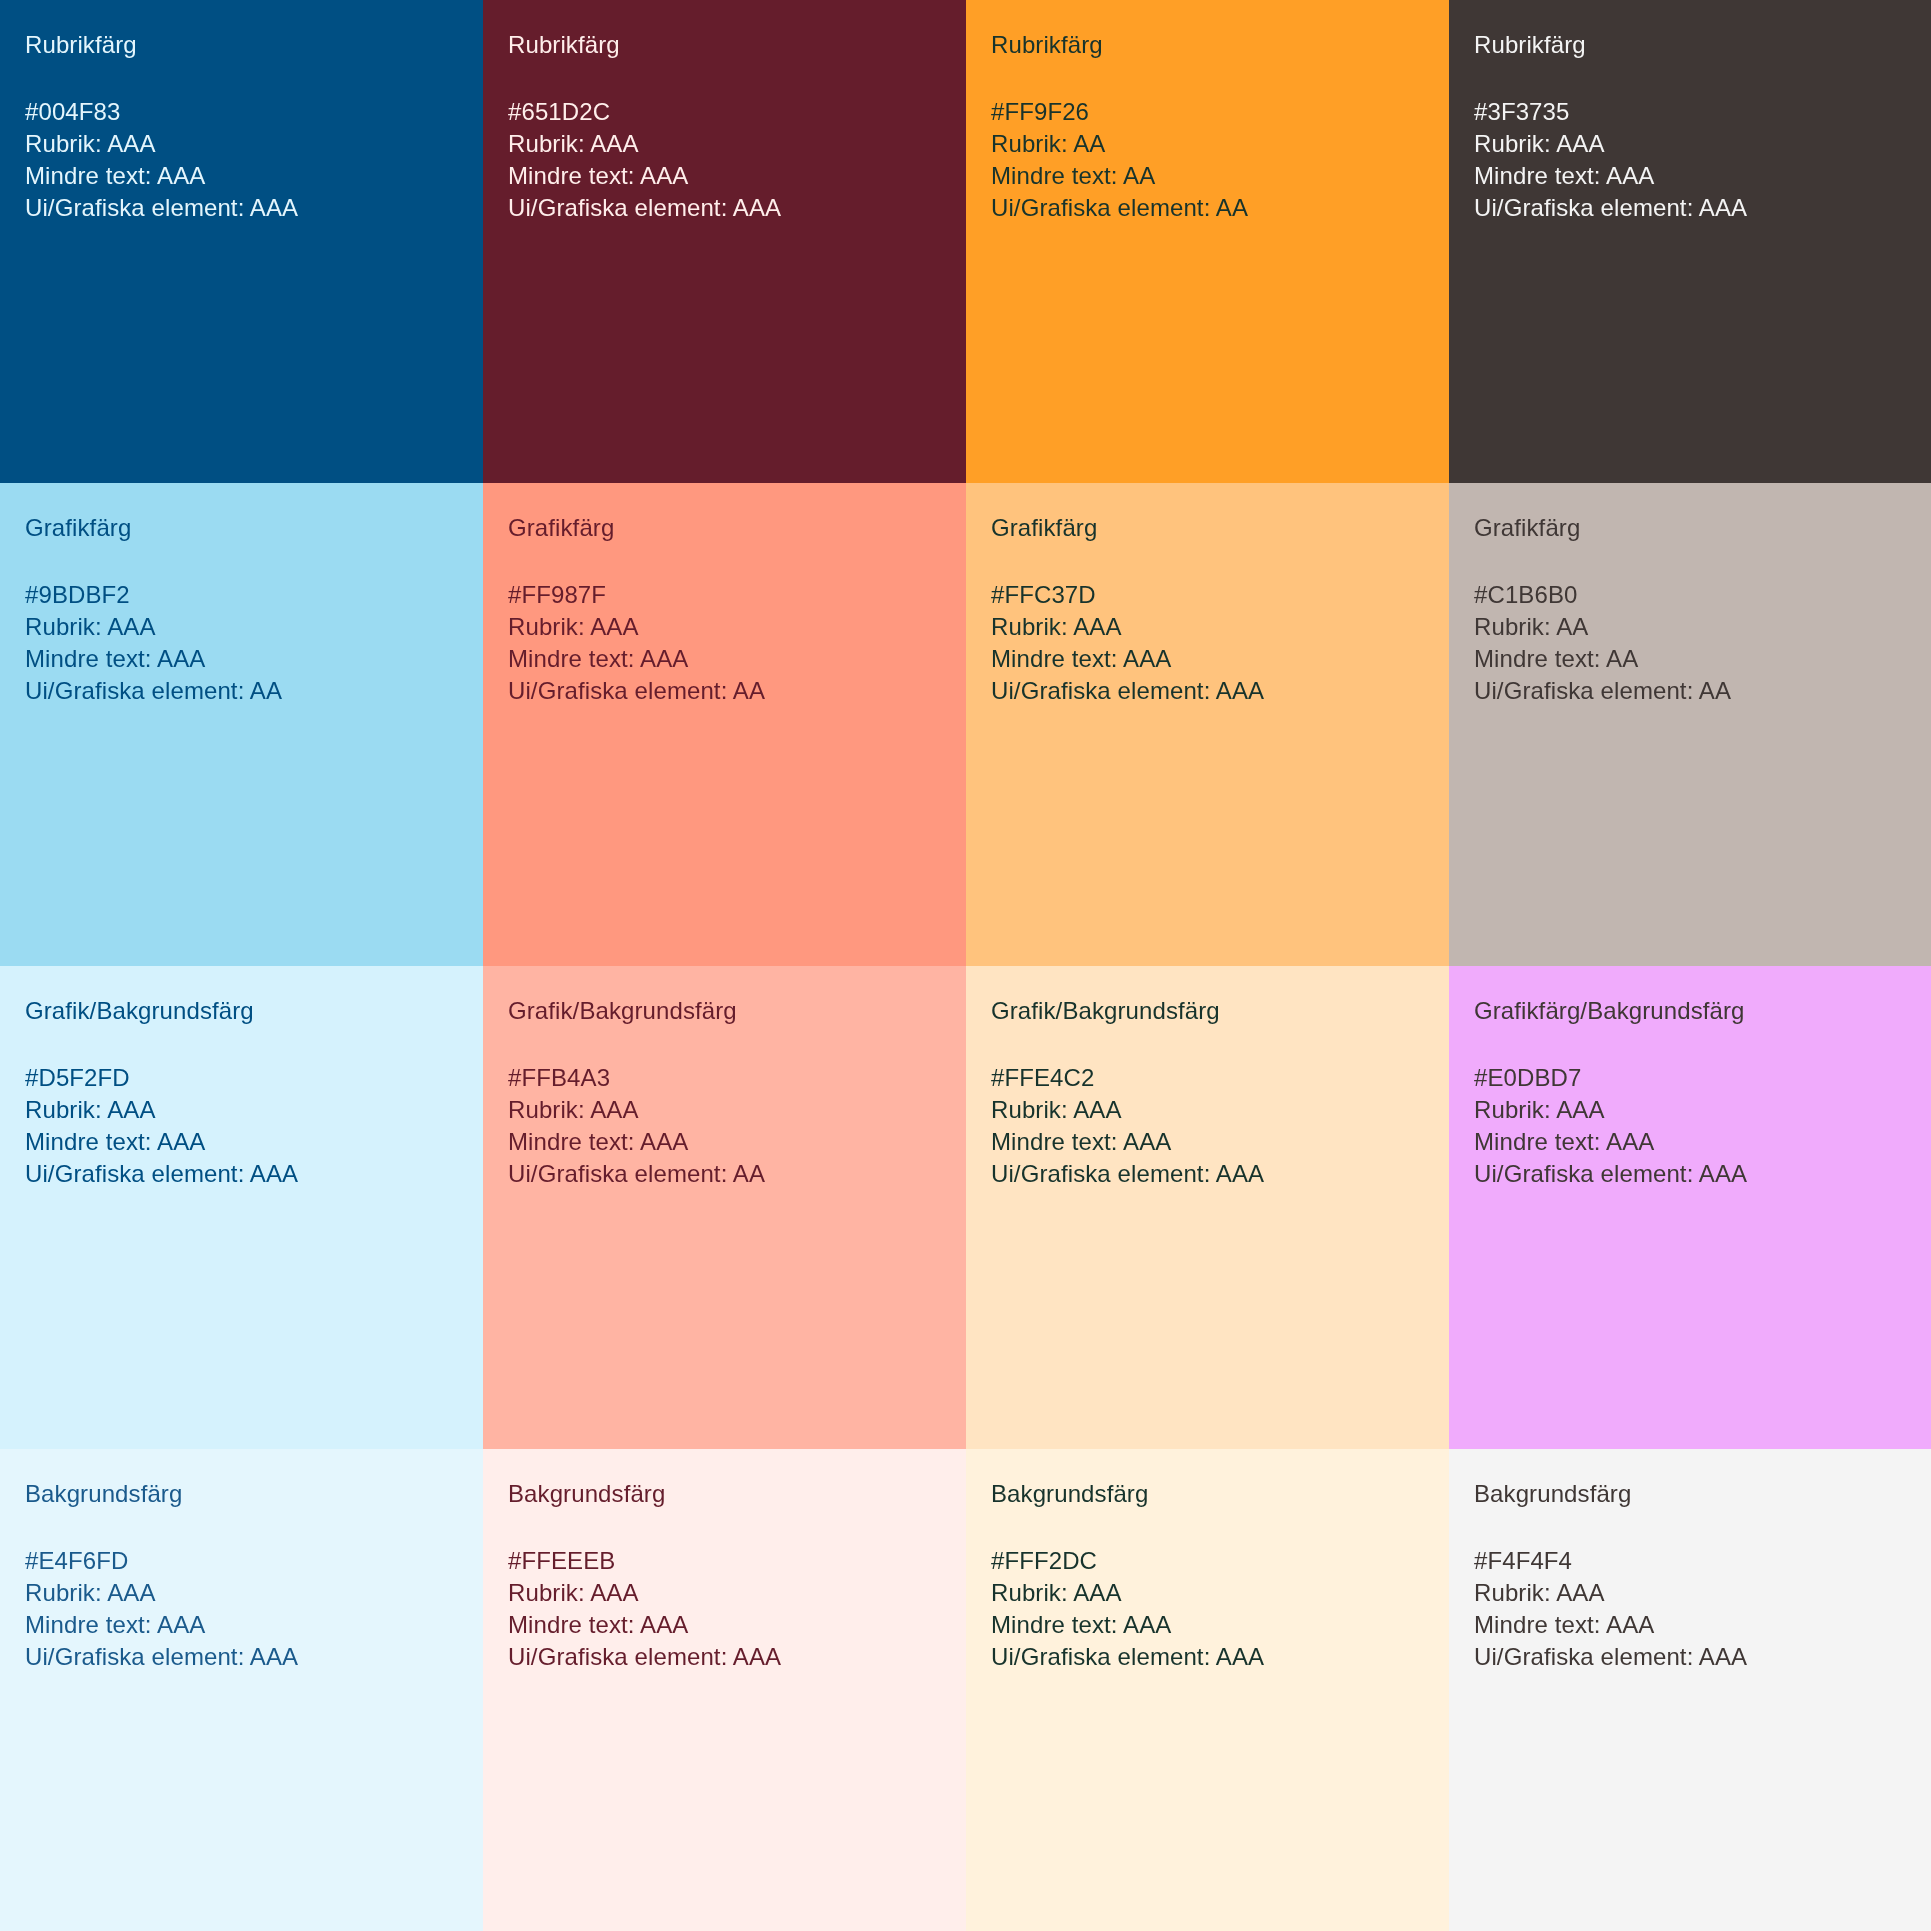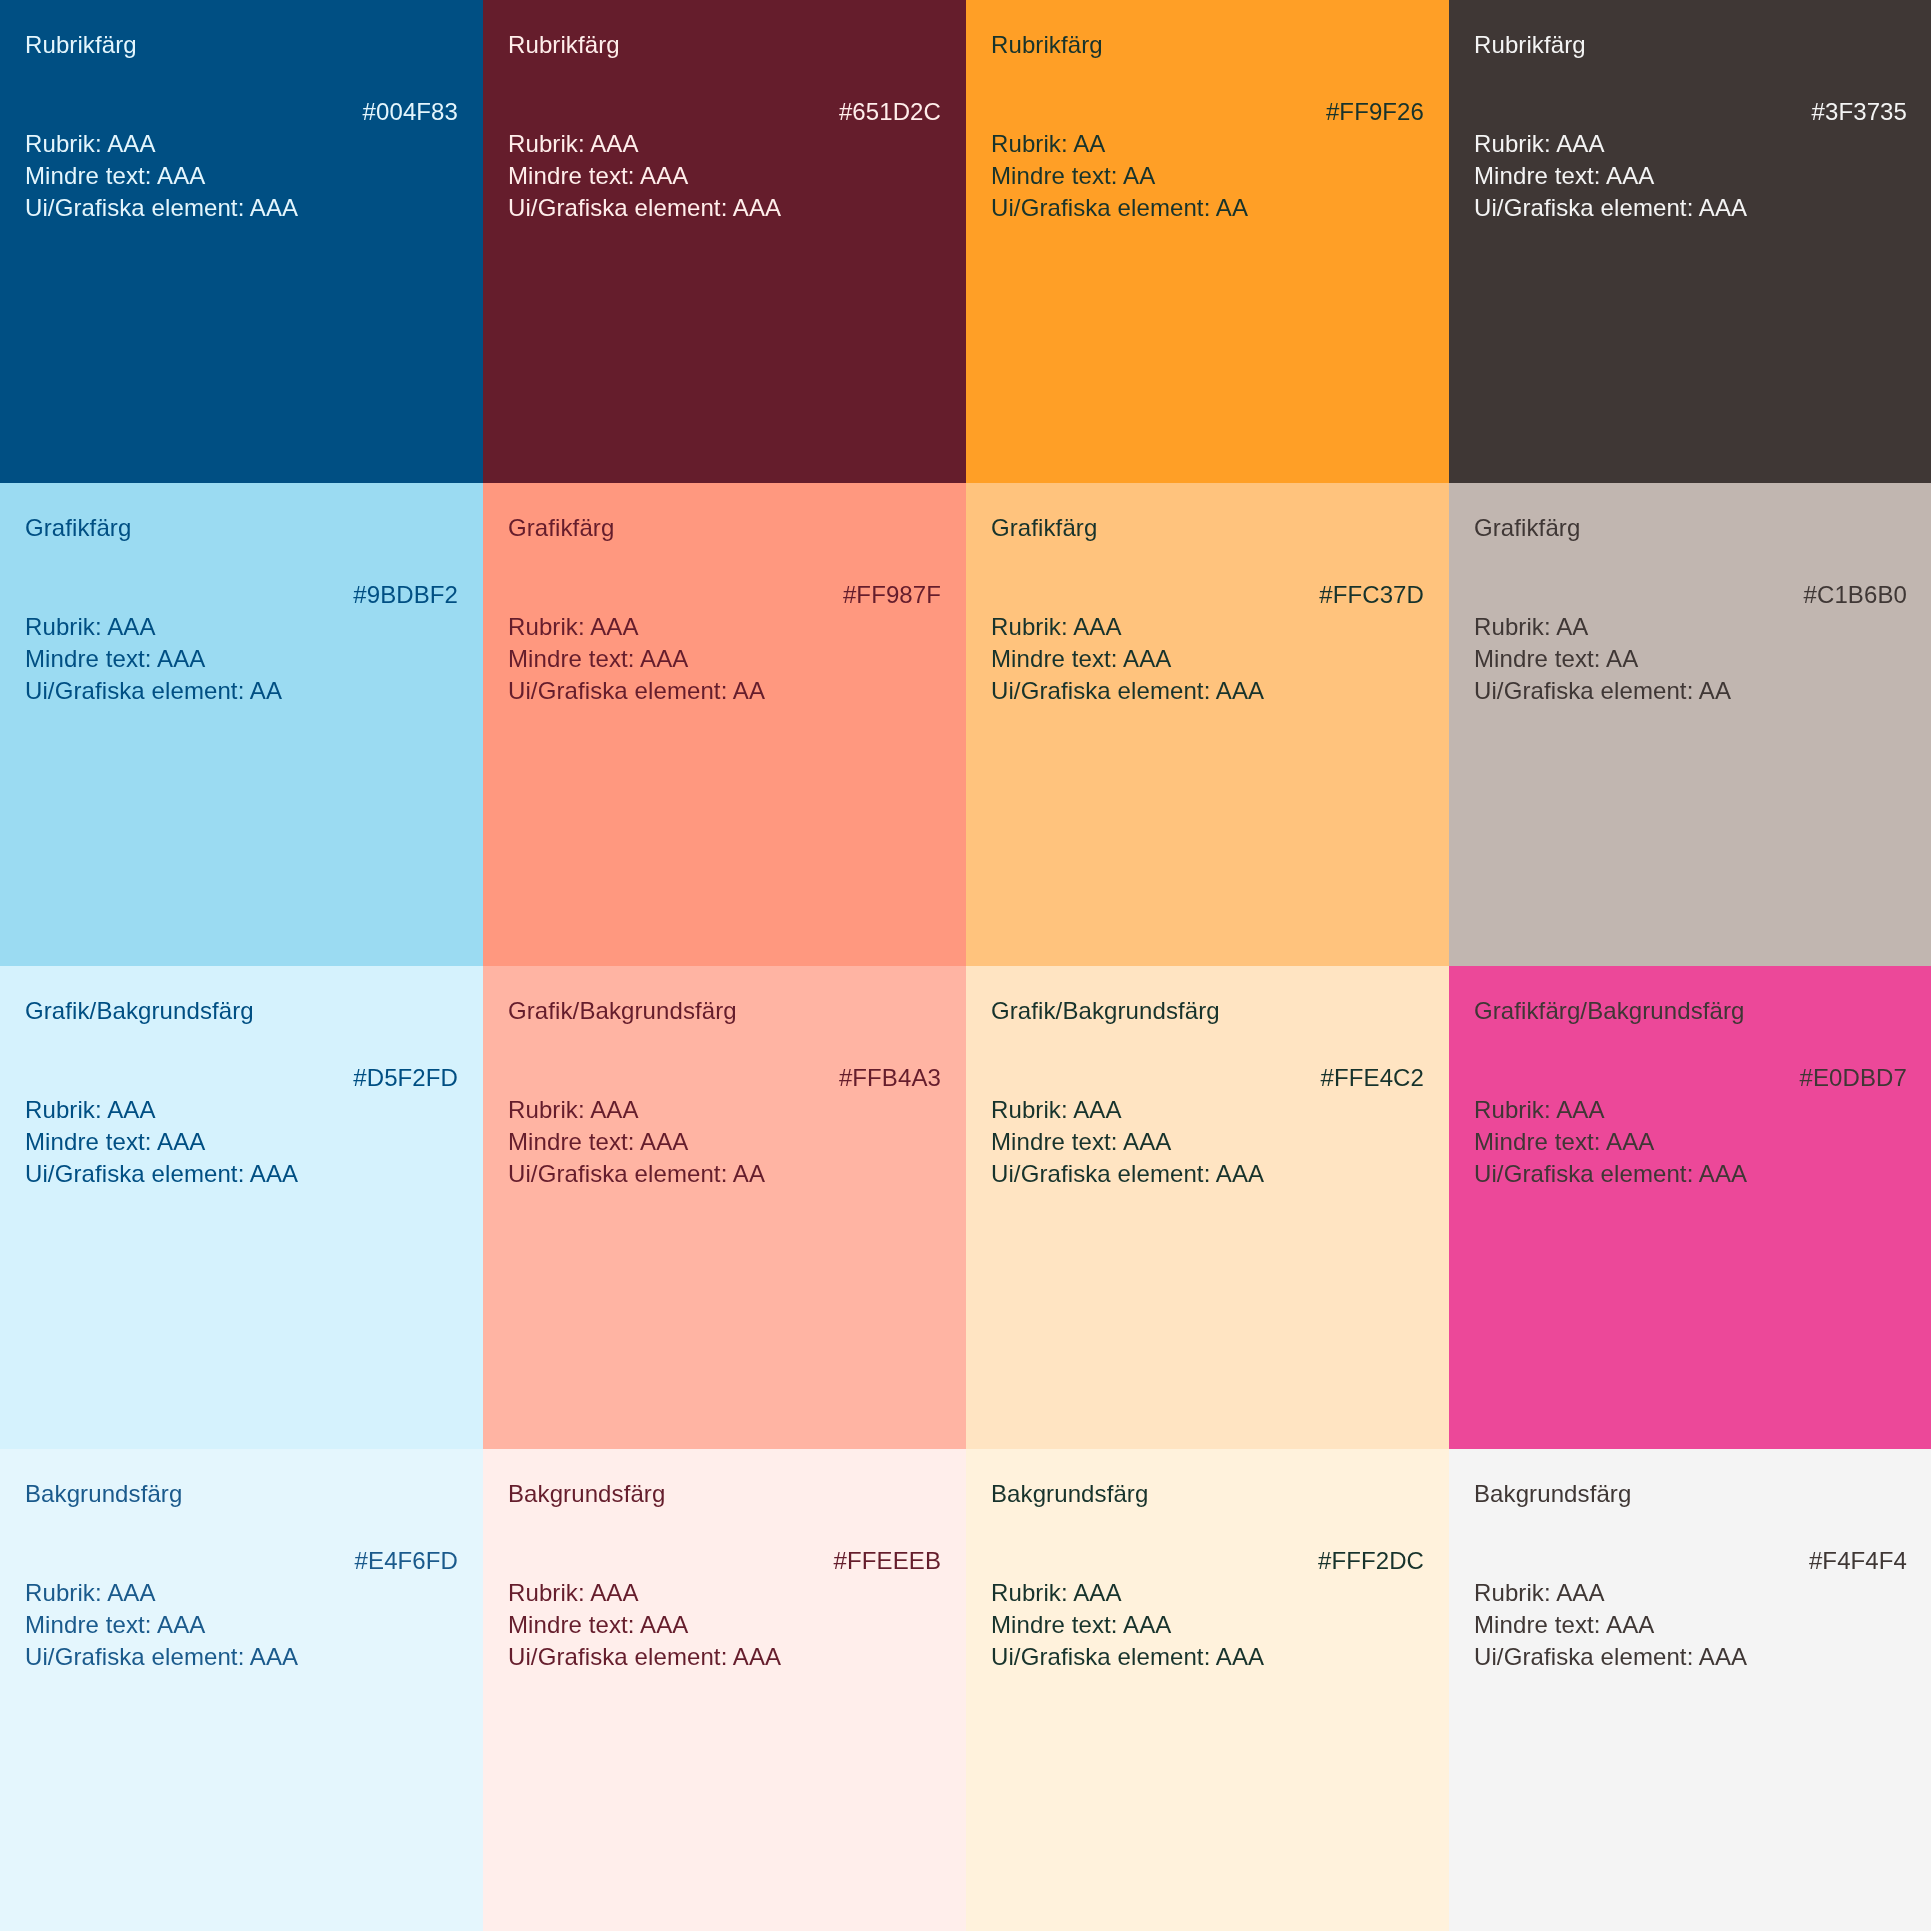--- a/index.html
+++ b/index.html
@@ -47,7 +47,6 @@
   }
   .hex-value {
     margin: 0;
-    text-align: right;
   }
 </style>
 </head>

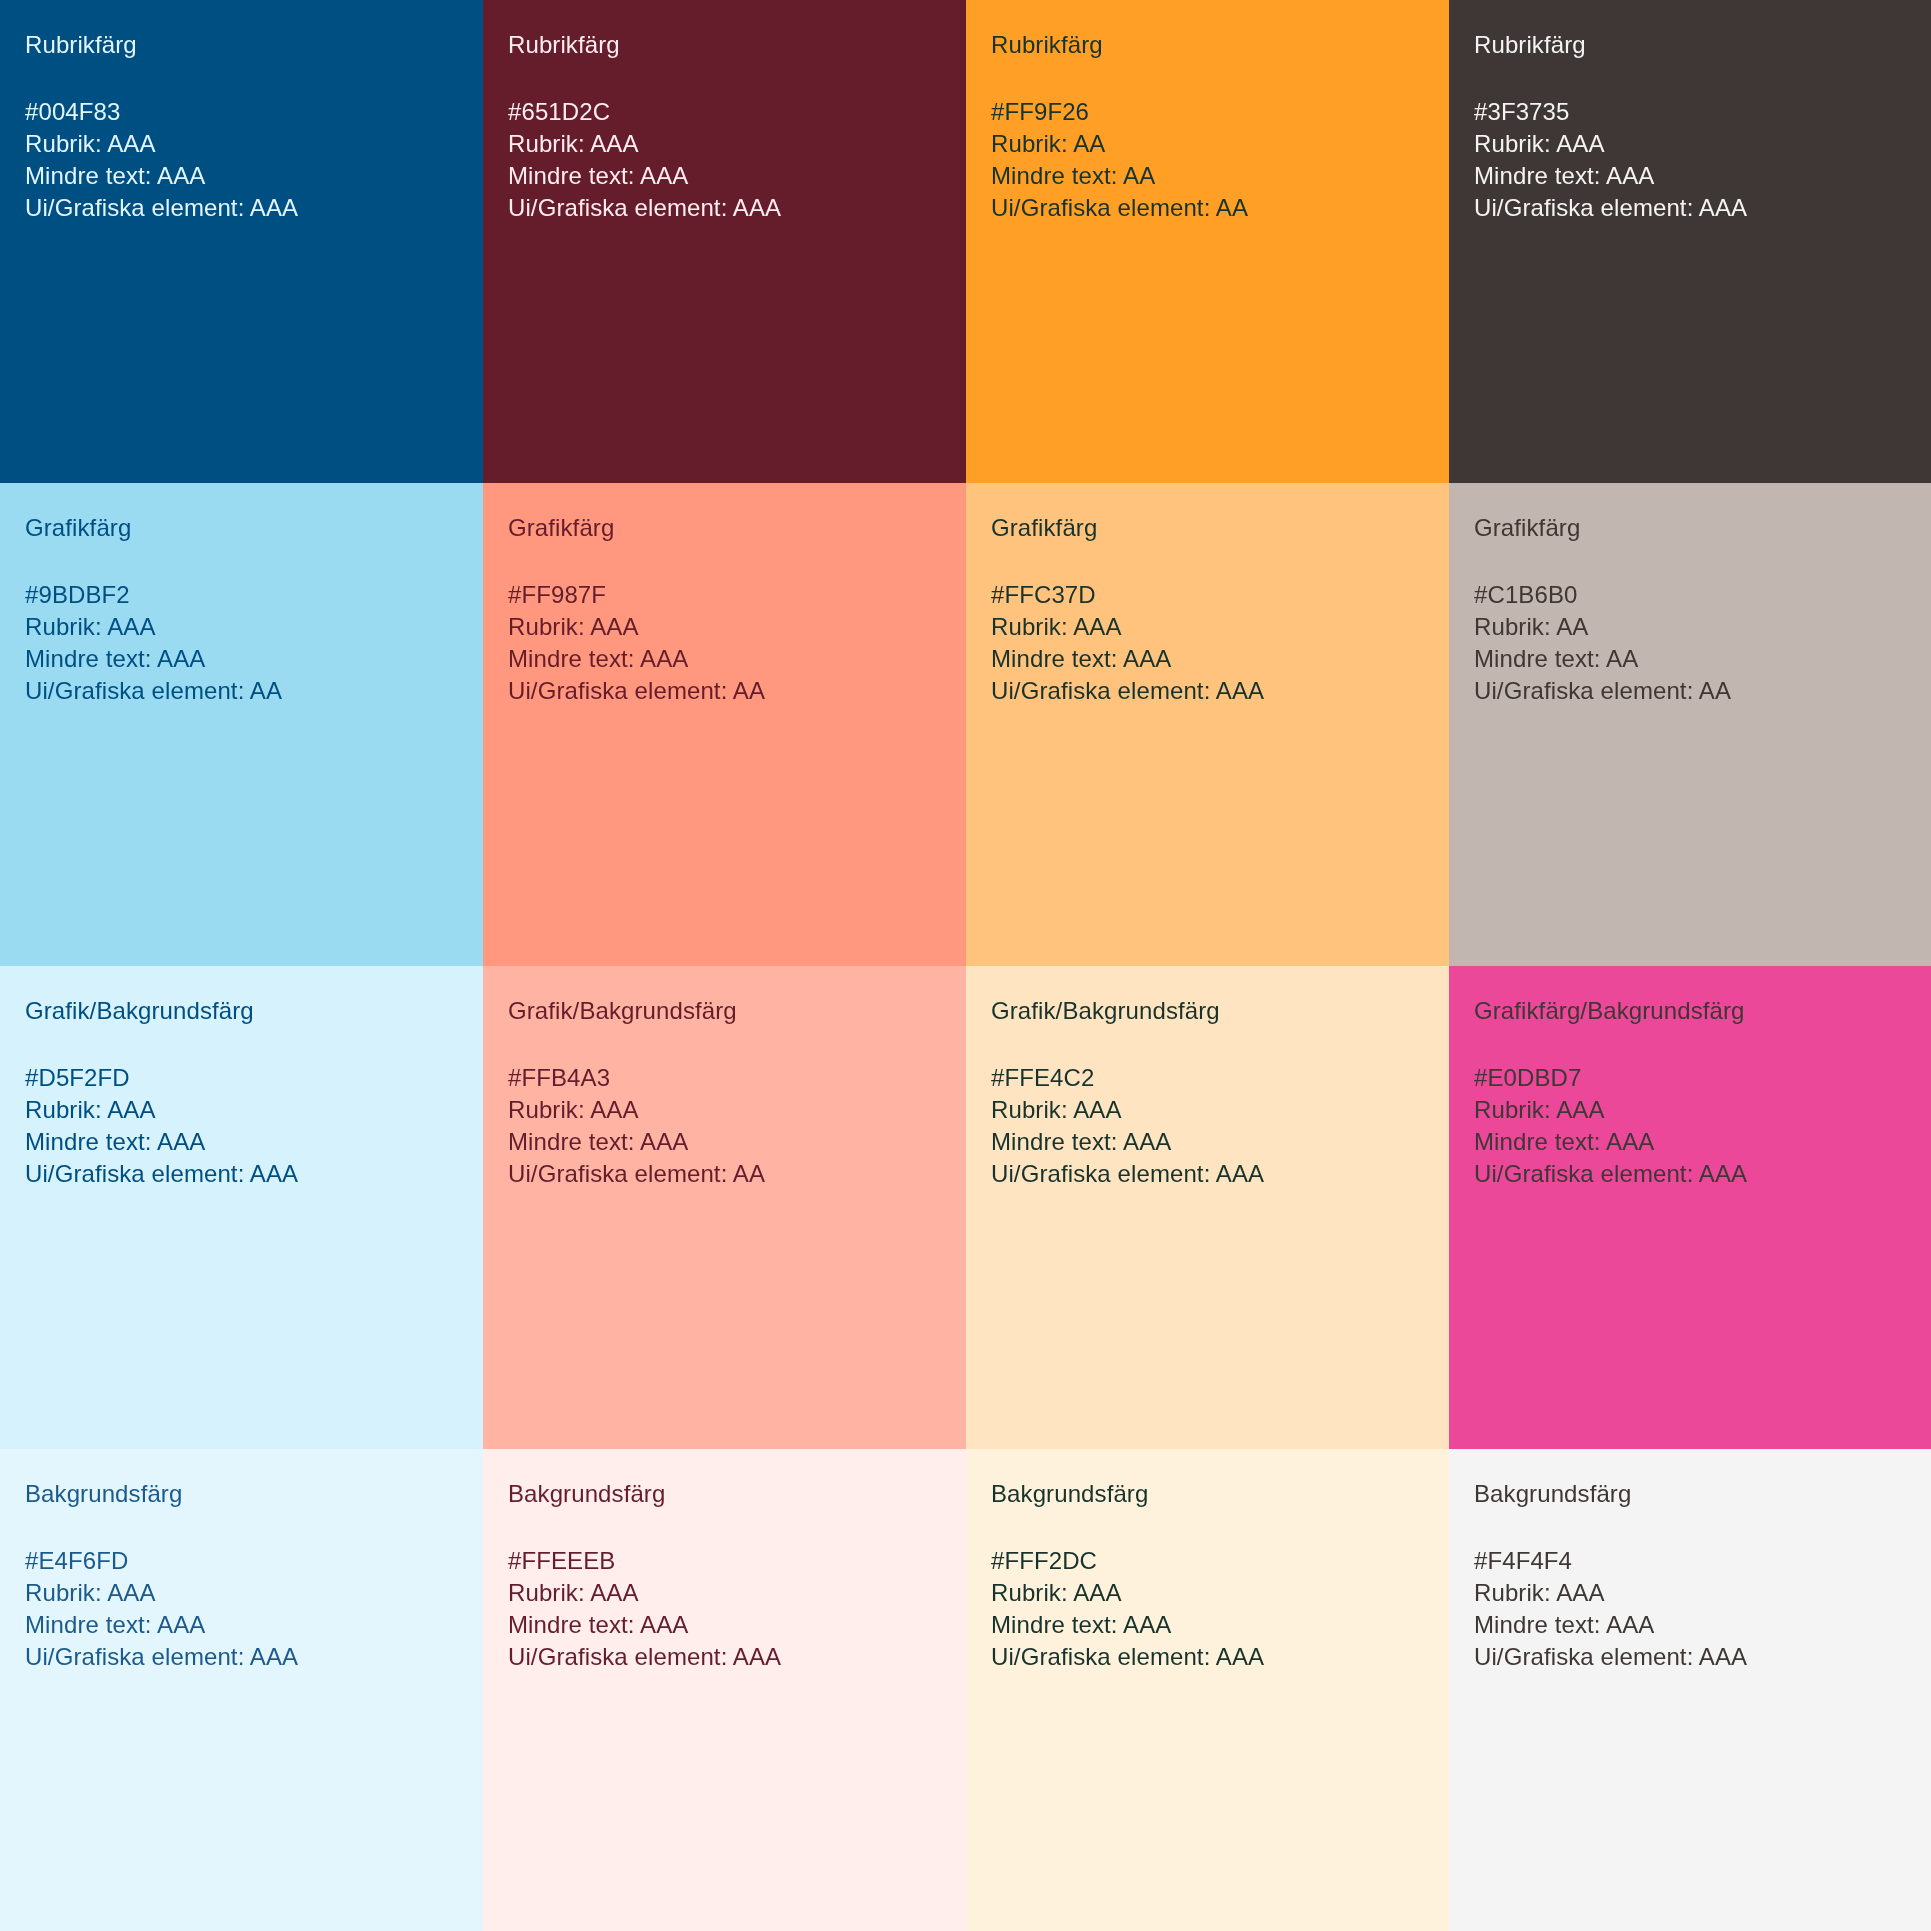--- a/index.html
+++ b/index.html
@@ -152,7 +152,7 @@
         <div>Ui/Grafiska element: AAA</div>
       </div>
     </div>
-    <div class="swatch" style="background: #ec4899; color: rgb(63, 55, 53);">
+    <div class="swatch" style="background: #f0abfc; color: rgb(63, 55, 53);">
       <p class="swatch-role">Grafikfärg/Bakgrundsfärg</p>
       <div class="swatch-details">
         <div class="hex-value">#E0DBD7</div>

